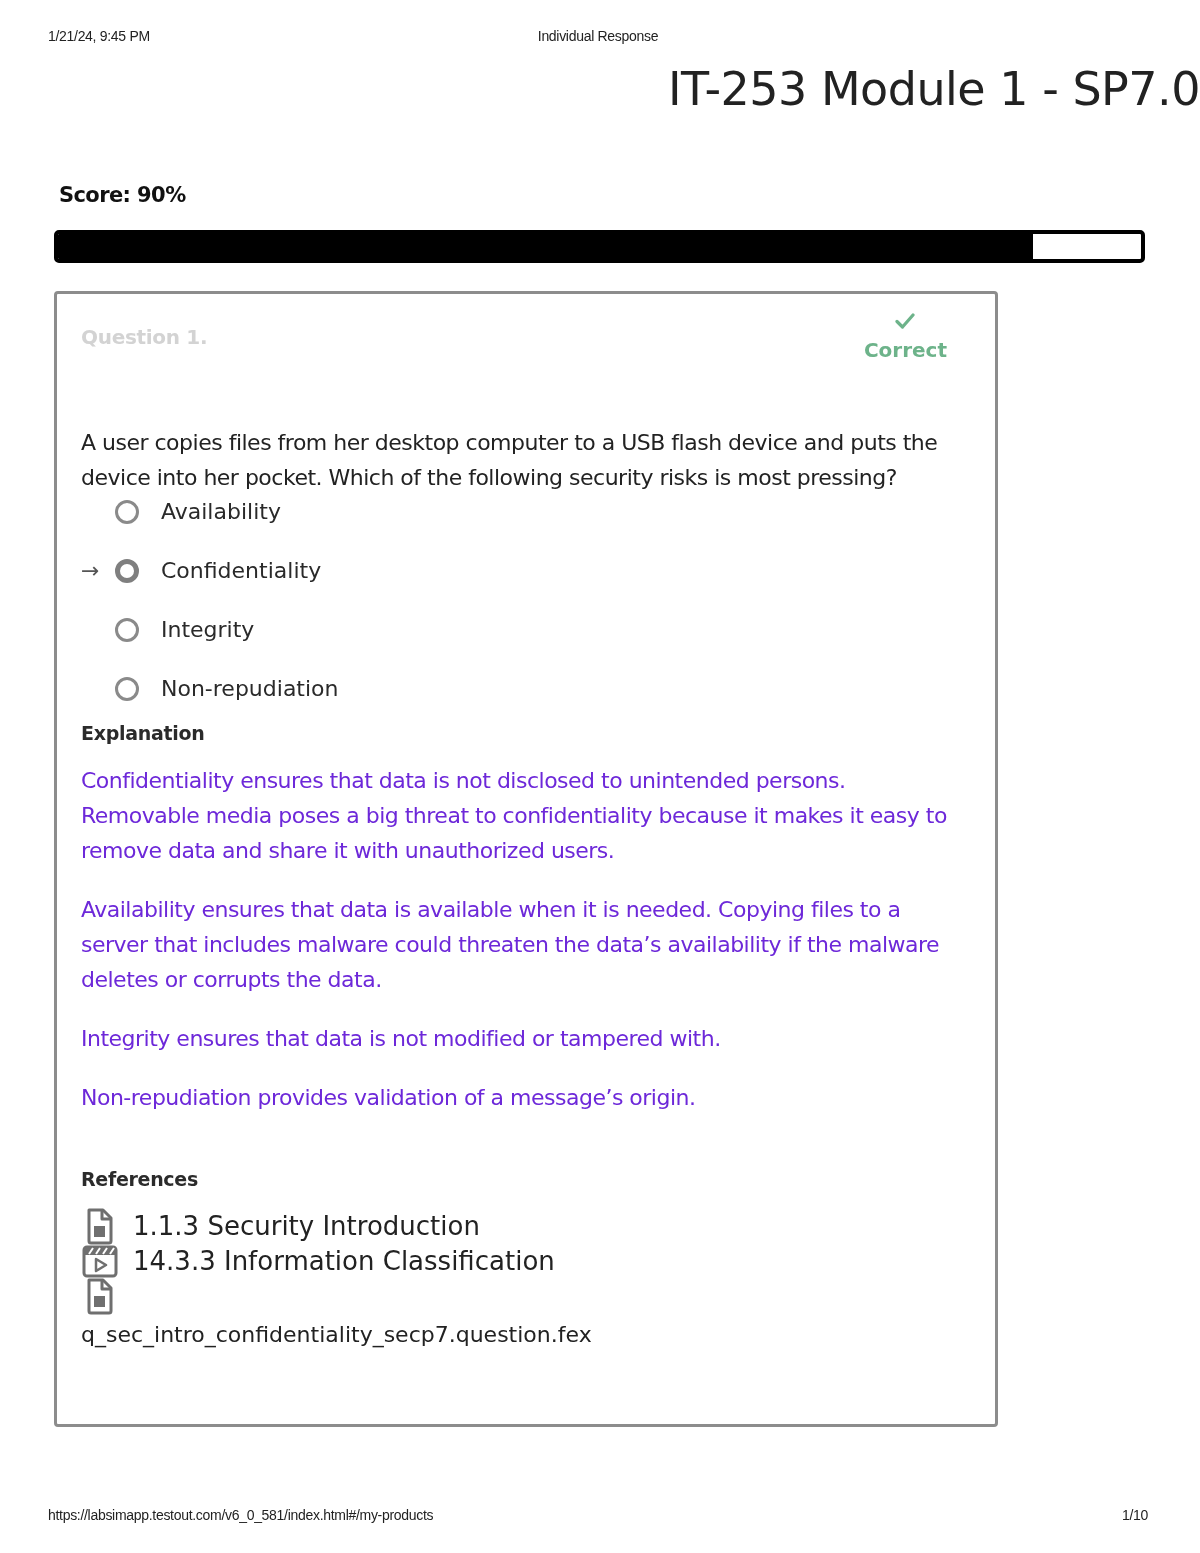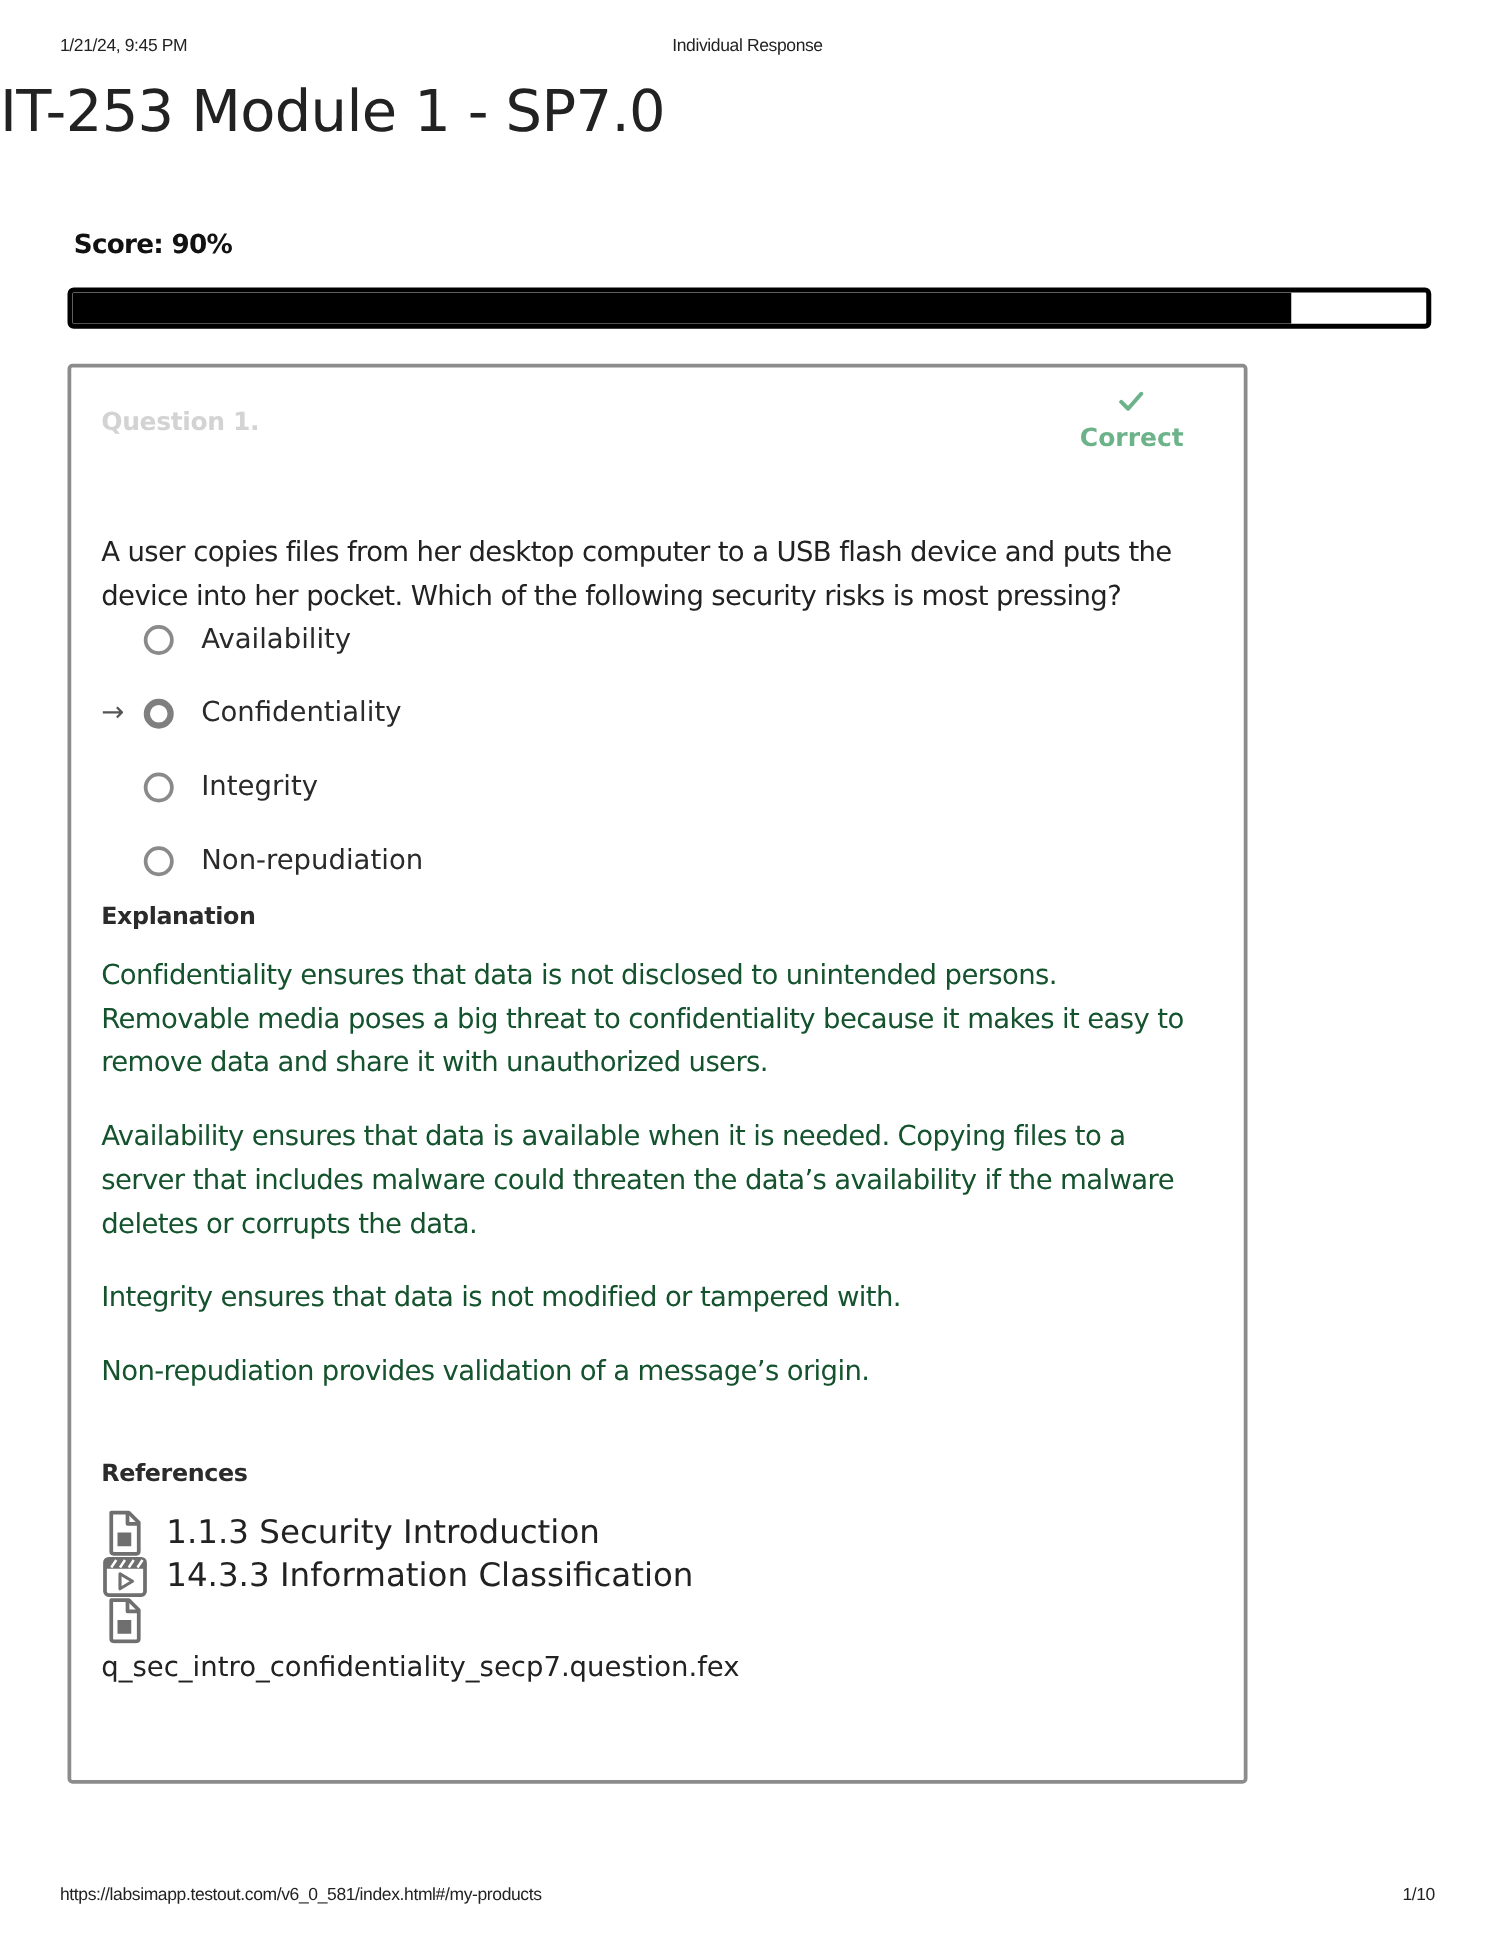--- a/index.html
+++ b/index.html
@@ -31,7 +31,7 @@
     .page-title {
       position: absolute;
       top: 62px; left: 0; right: 0;
-      text-align: left;
+      text-align: right;
       font-size: 46px;
       font-weight: normal;
       color: #222;

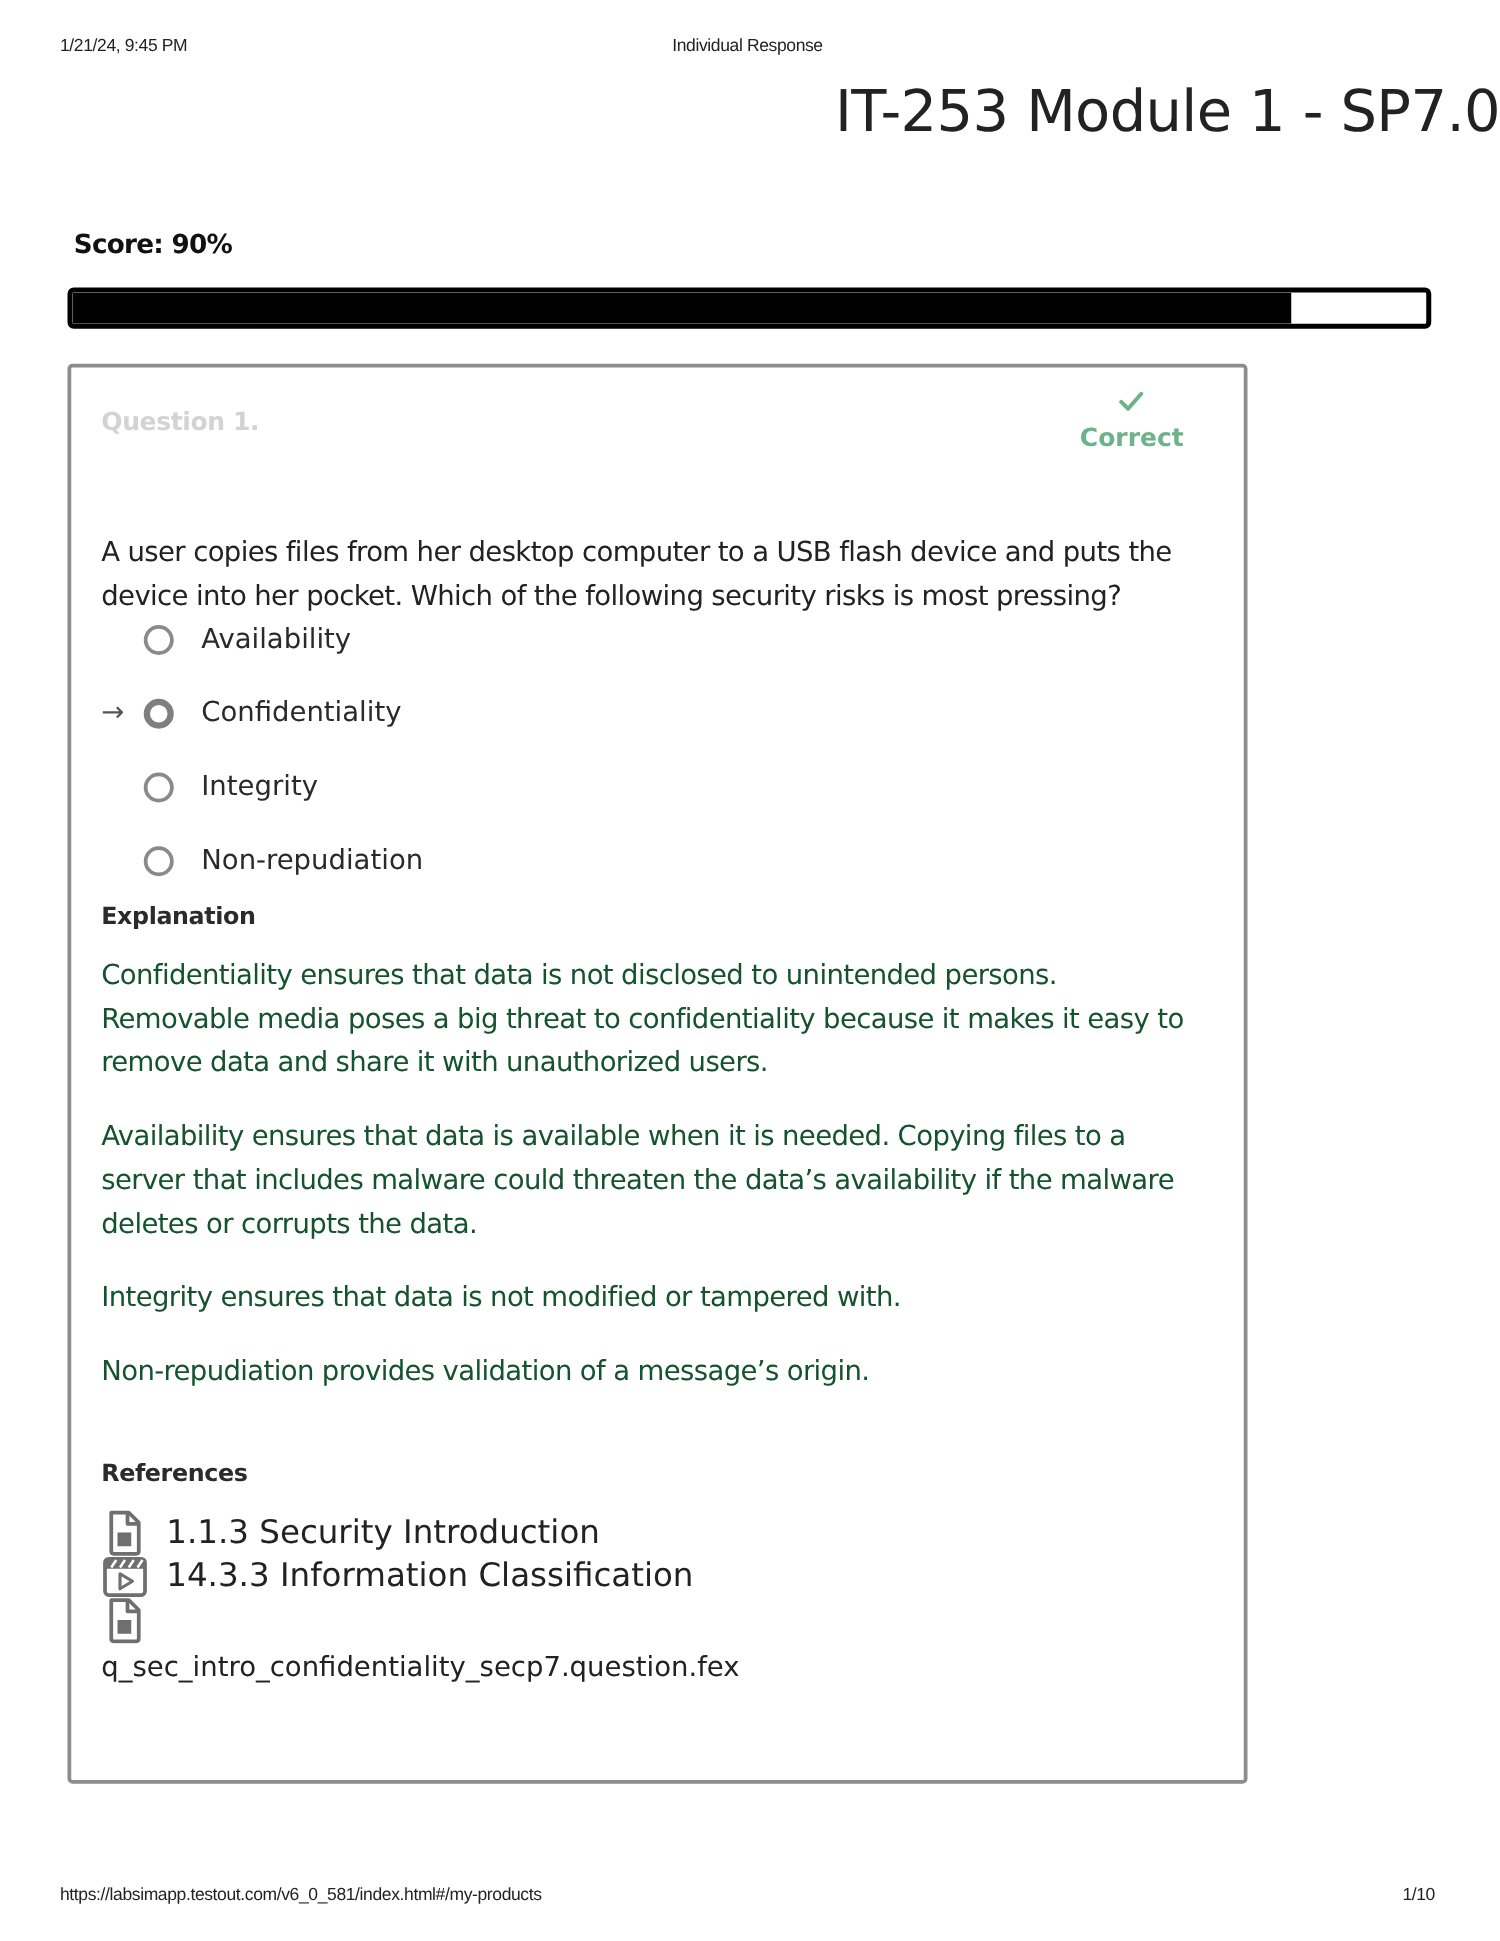--- a/index.html
+++ b/index.html
@@ -134,7 +134,7 @@
       top: 469px; left: 24px; right: 30px;
       font-size: 22px;
       line-height: 35px;
-      color: #14532d;
+      color: #6d28d9;
       letter-spacing: -0.5px;
     }
     .explanation p { margin-bottom: 24px; }

